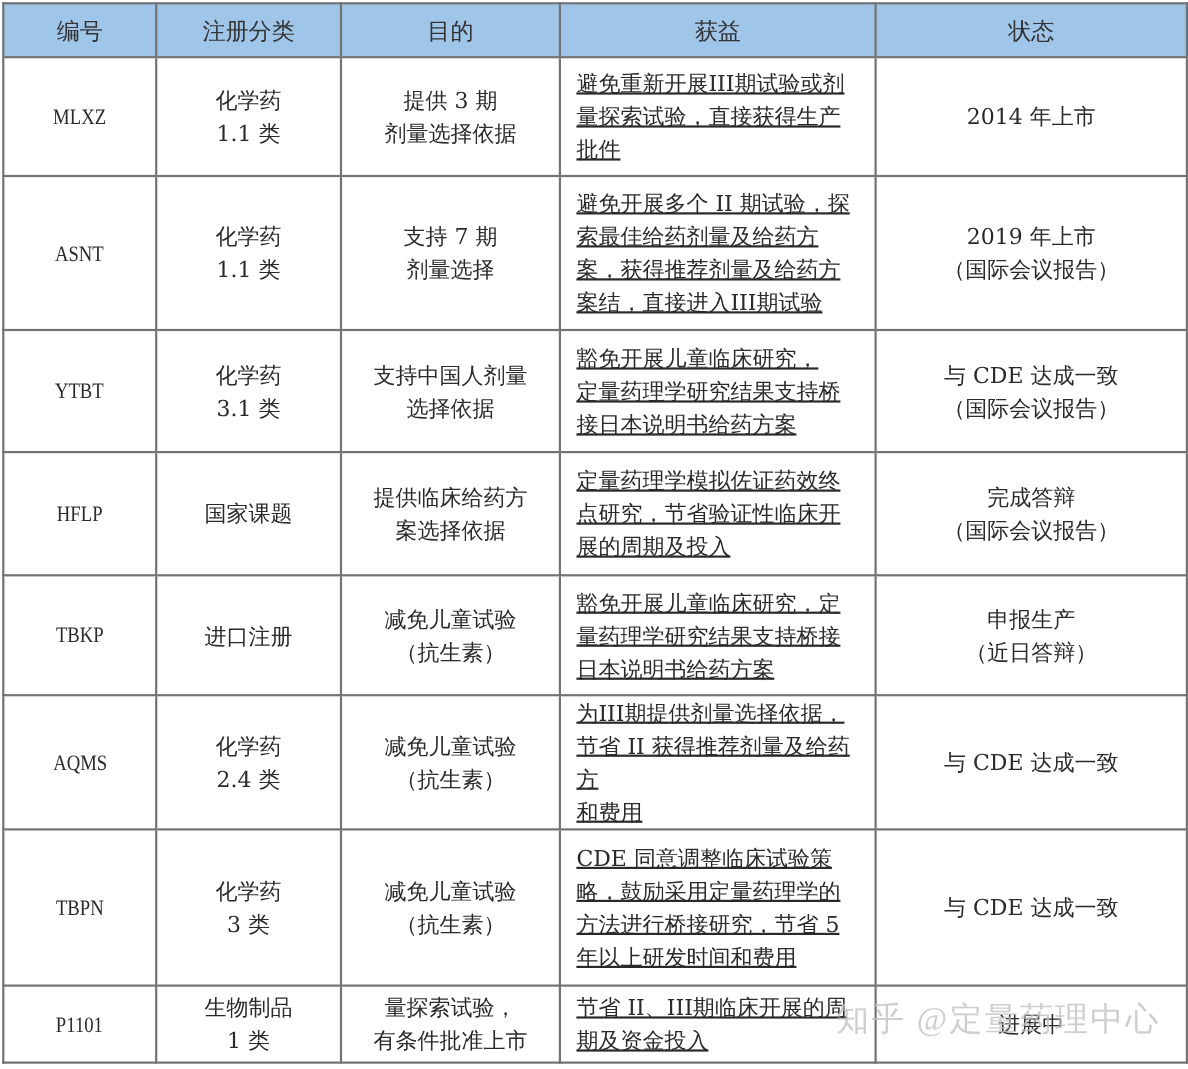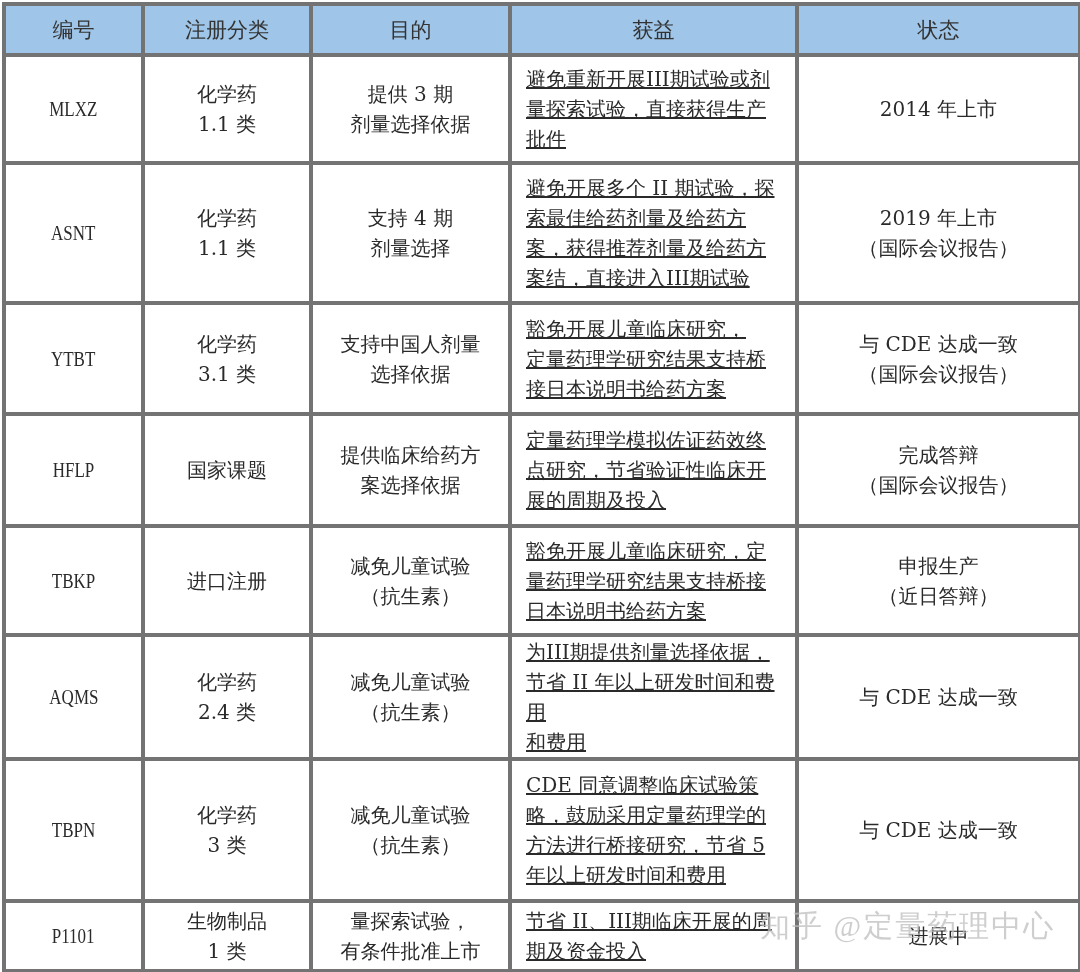--- a/index.html
+++ b/index.html
@@ -24,7 +24,7 @@
     width: 1076px;
   }
   .tbl th, .tbl td {
-    border: 4px solid #737373;
+    border: 2px solid #737373;
     padding: 0;
     vertical-align: middle;
   }

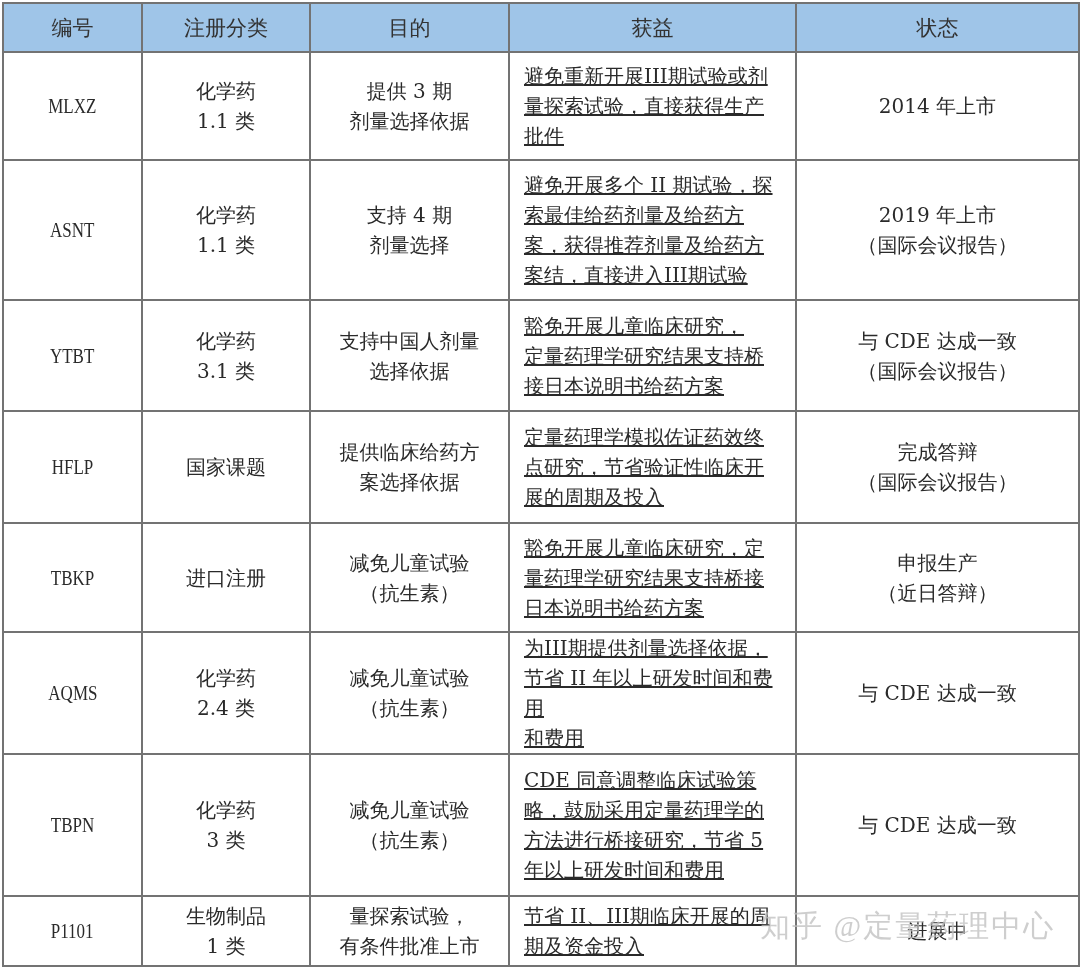--- a/index.html
+++ b/index.html
@@ -116,7 +116,7 @@
         <span class="line">1.1 类</span>
       </td>
       <td>
-        <span class="line">支持 4 期</span>
+        <span class="line">支持 7 期</span>
         <span class="line">剂量选择</span>
       </td>
       <td class="benefit">

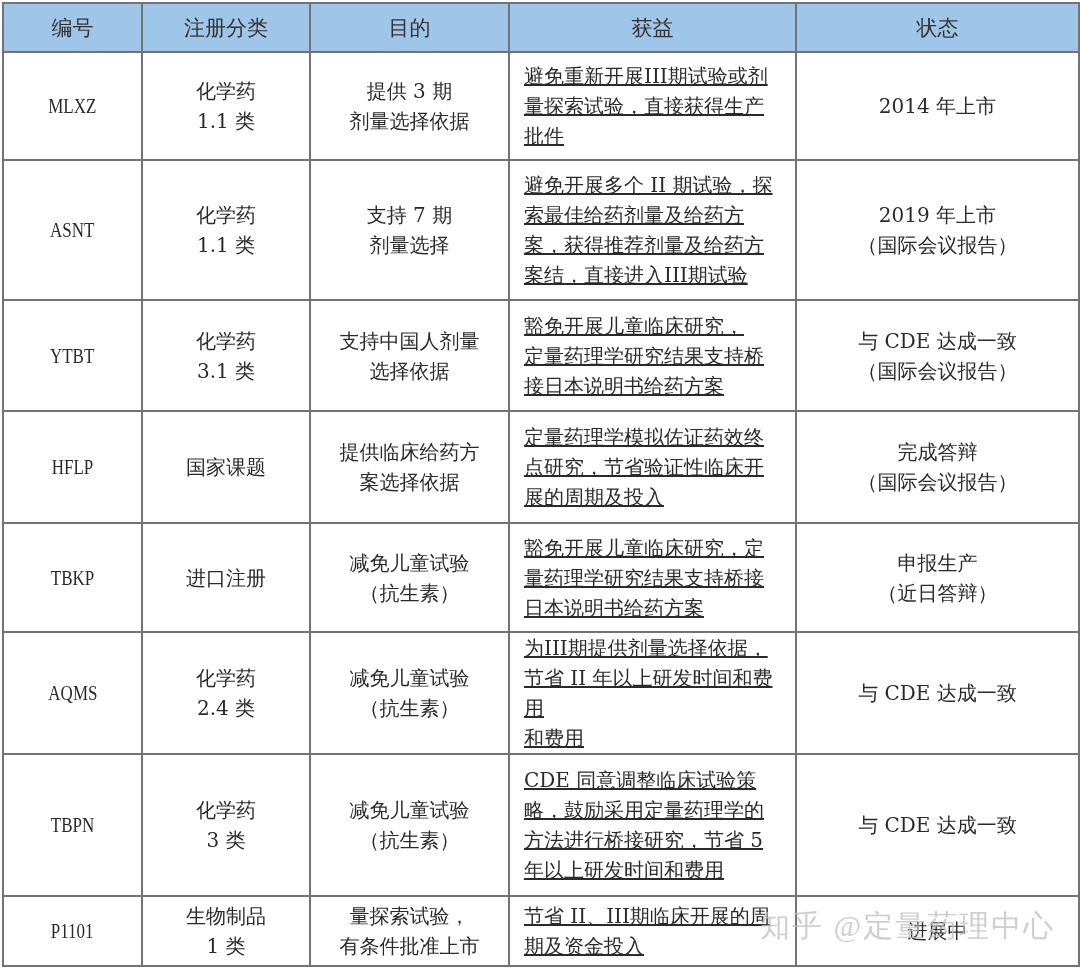--- a/index.html
+++ b/index.html
@@ -204,7 +204,7 @@
       </td>
       <td class="benefit">
         <span class="line">为III期提供剂量选择依据，</span>
-        <span class="line">节省 II 年以上研发时间和费用</span>
+        <span class="line">节省 II 获得推荐剂量及给药方</span>
         <span class="line">和费用</span>
       </td>
       <td>

